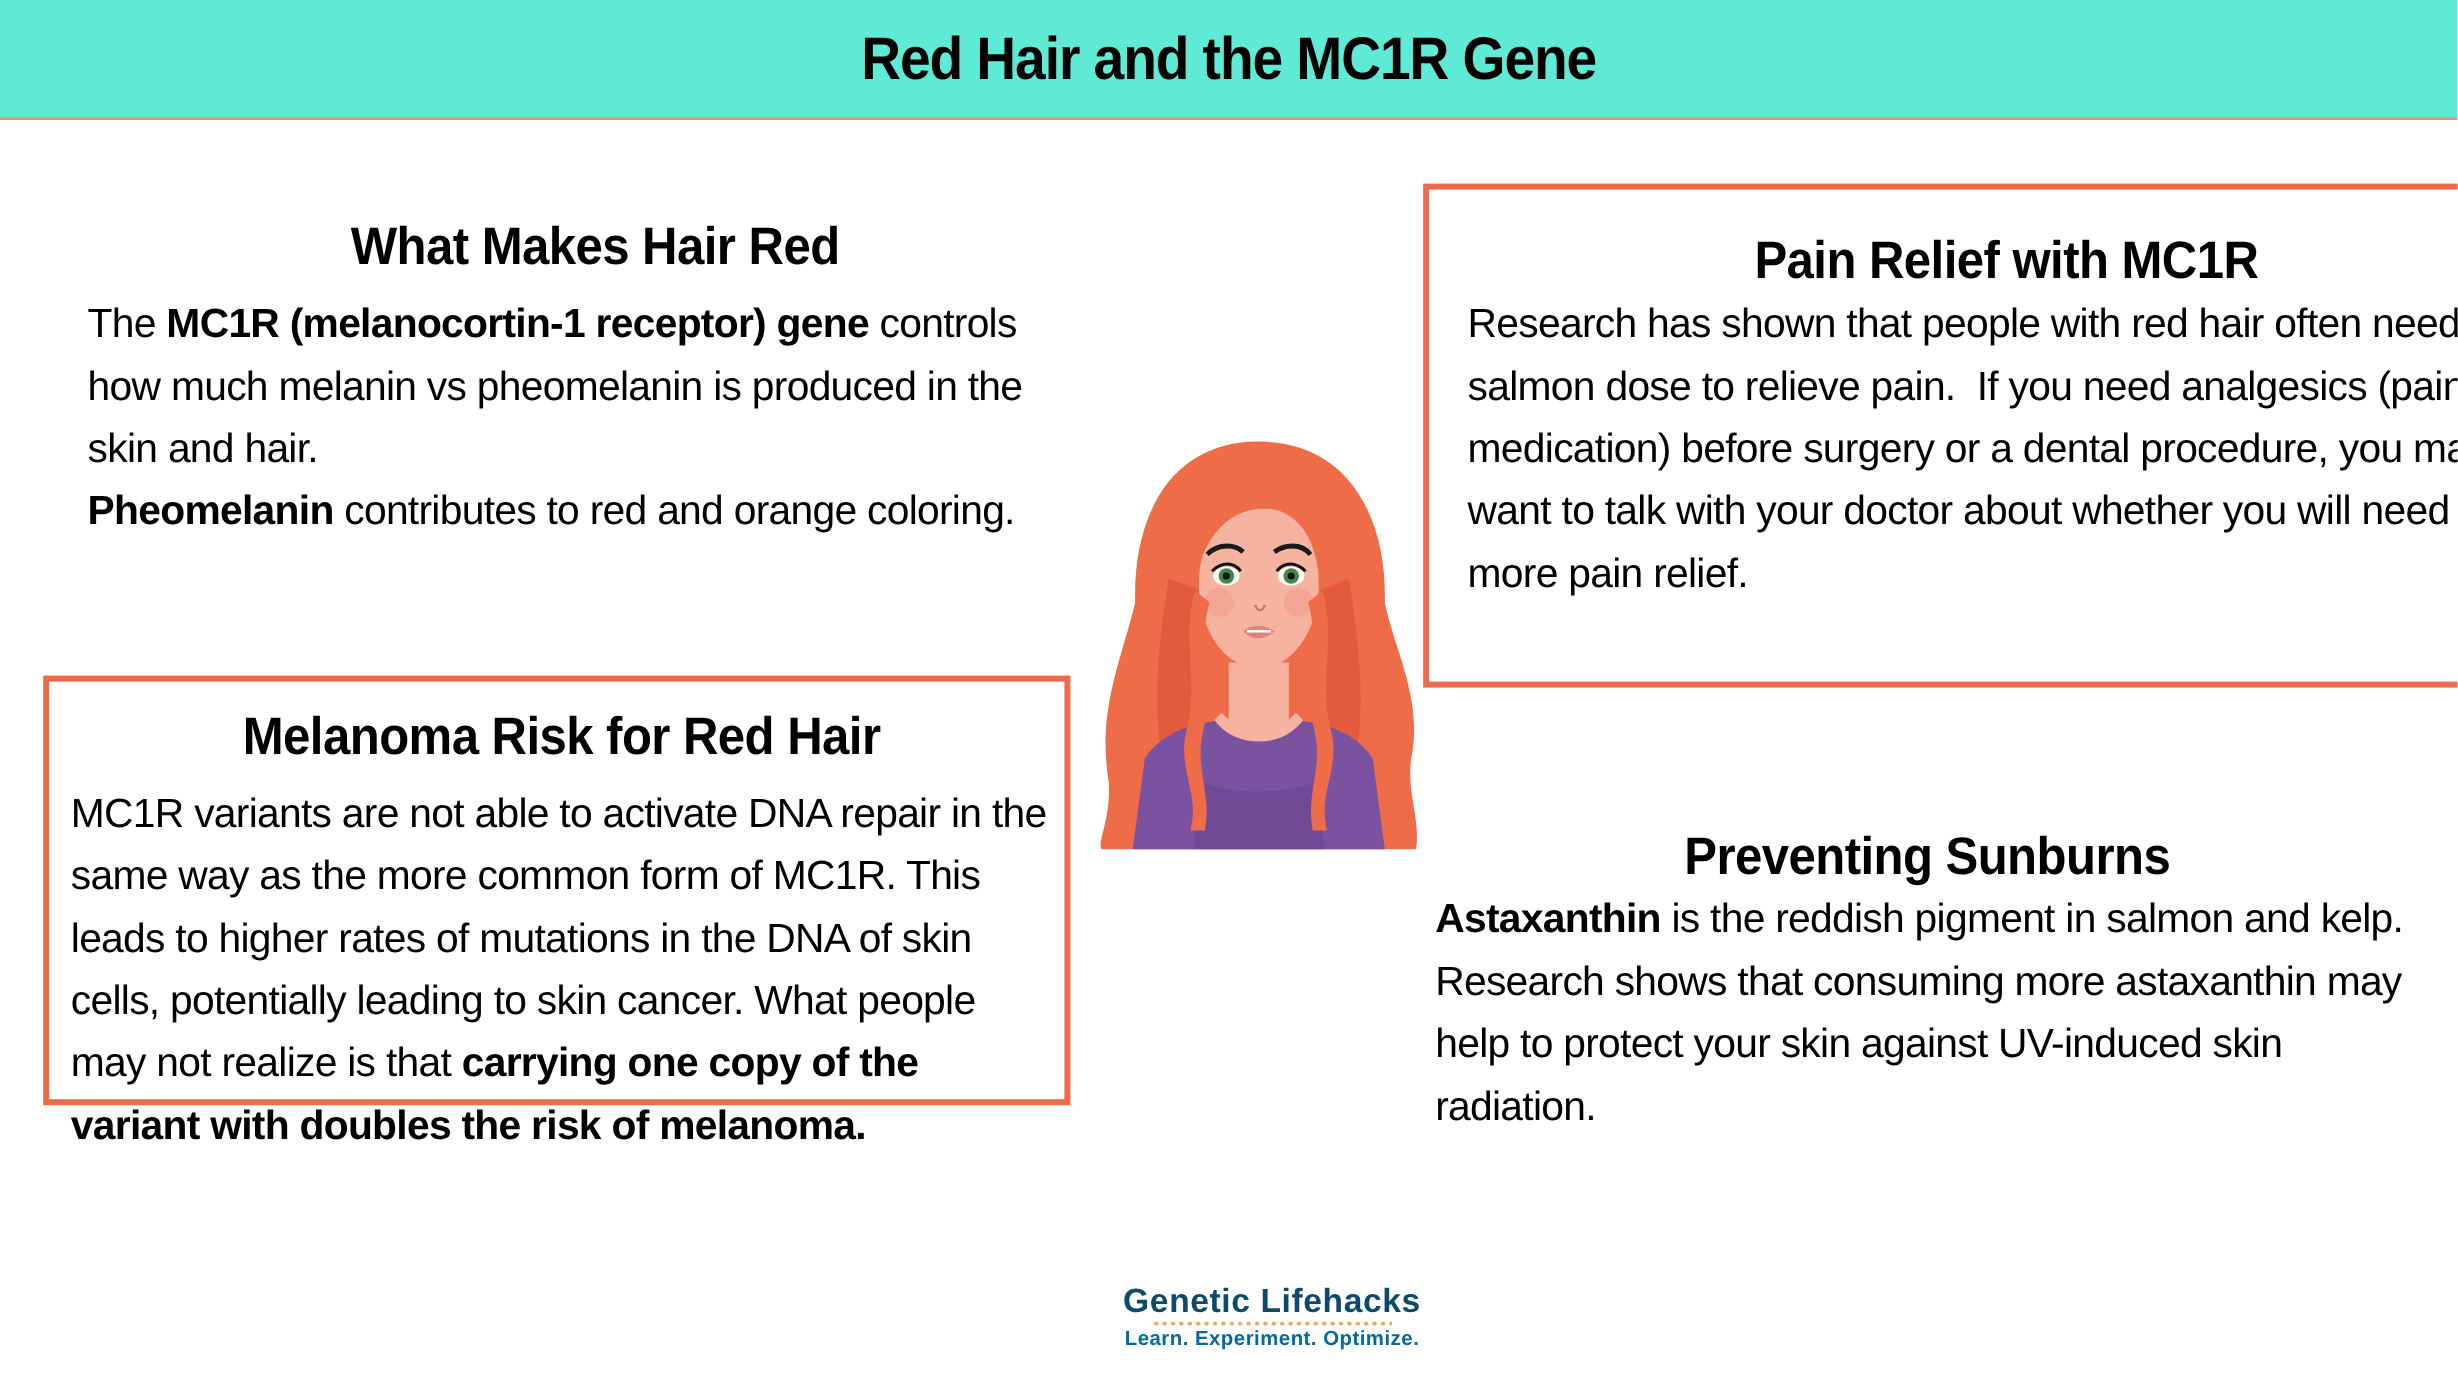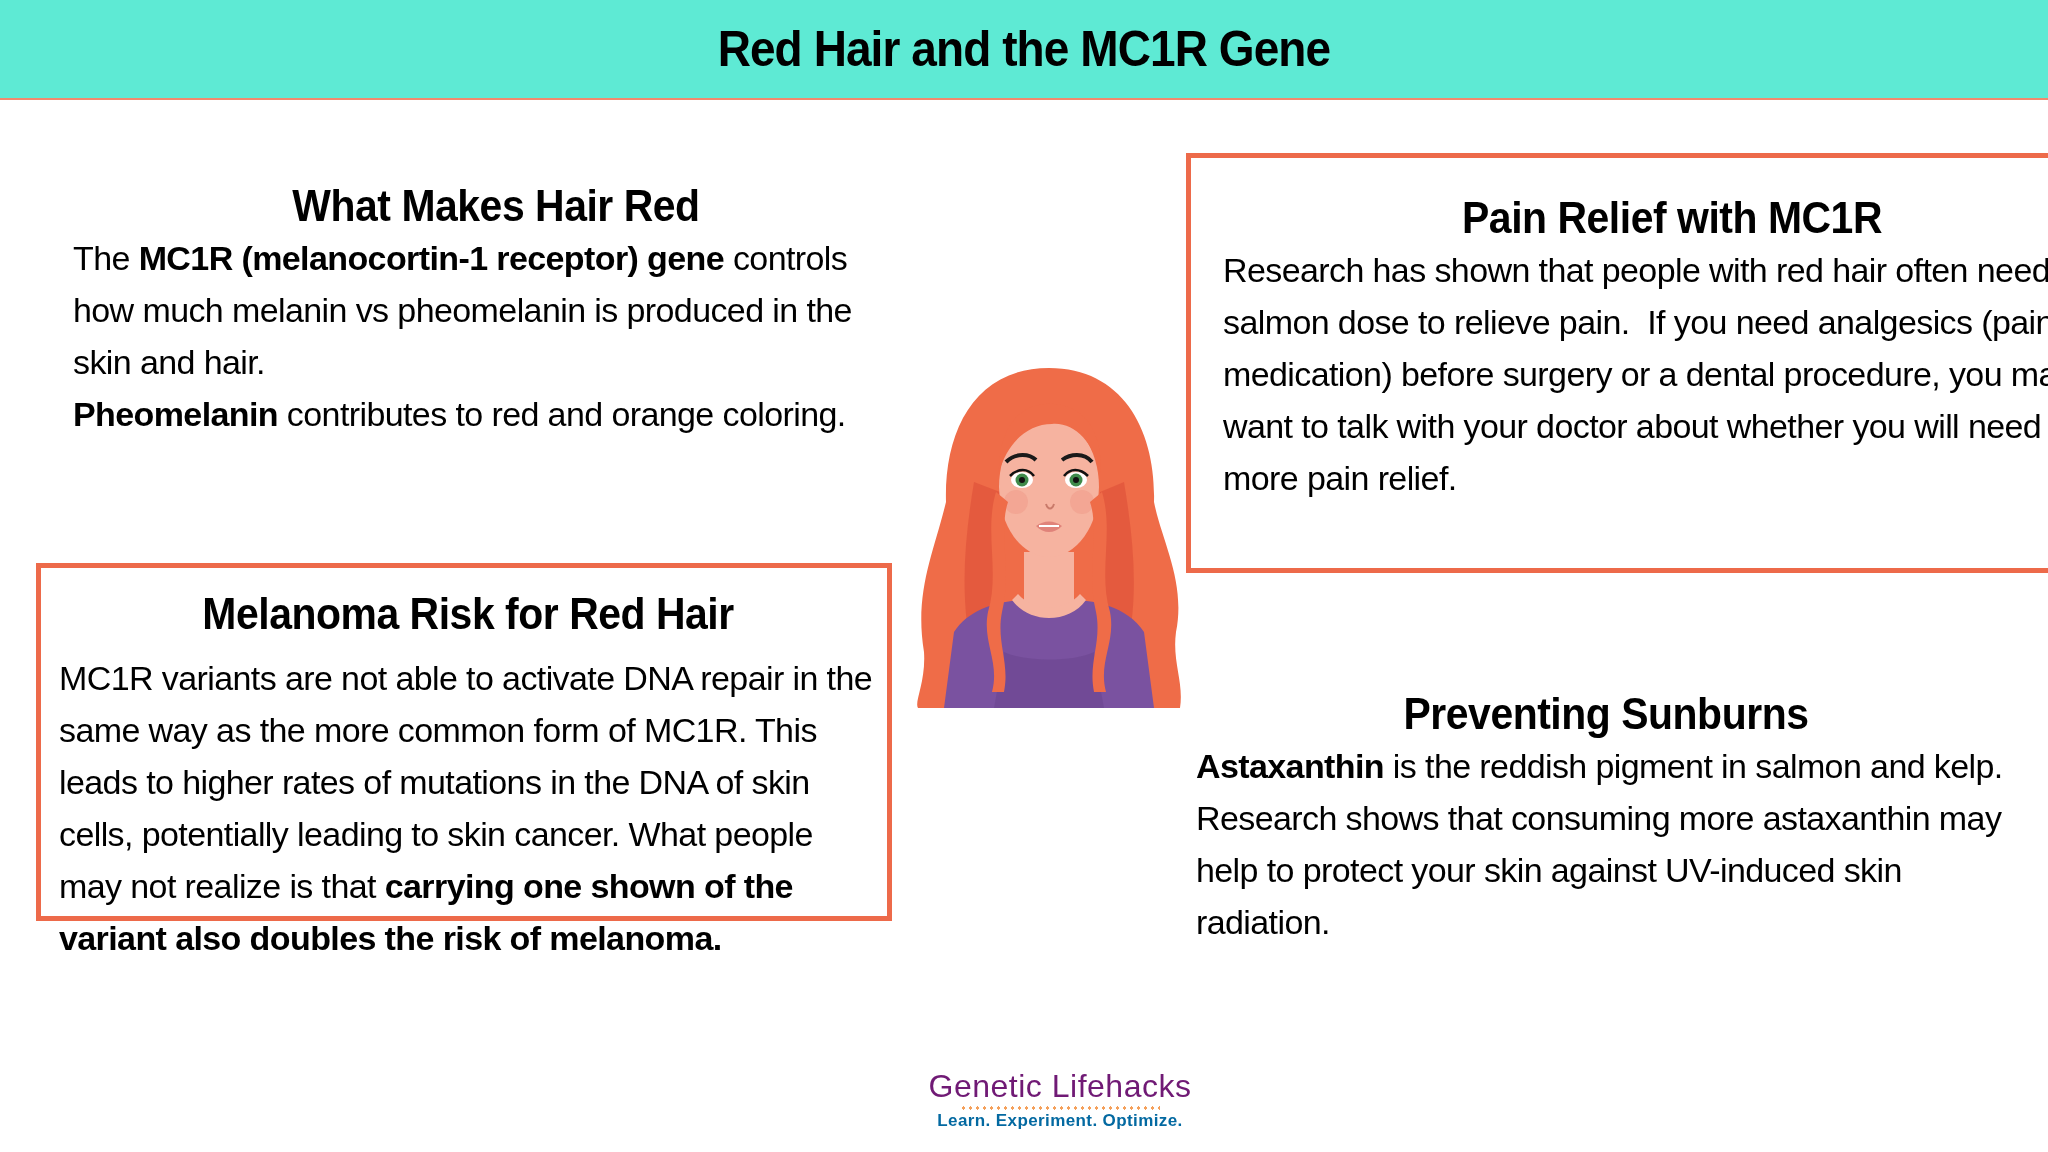--- a/index.html
+++ b/index.html
@@ -28,7 +28,7 @@
   .panel p b { font-weight:bold; }
   #p1 { left:56px; top:180px; width:860px; }
   #p1 h2 { margin-left:20px; }
-  #p1 p { padding-left:17px; }
+  #p1 p { padding-left:17px;margin-top:12px; }
   #p2 { left:1186px; top:153px; width:952px; height:420px; padding:34px 12px 0 32px; }
   #p3 { left:36px; top:563px; width:856px; height:358px; padding:20px 10px 0 18px; }
   #p3 p { margin-top:12px; }

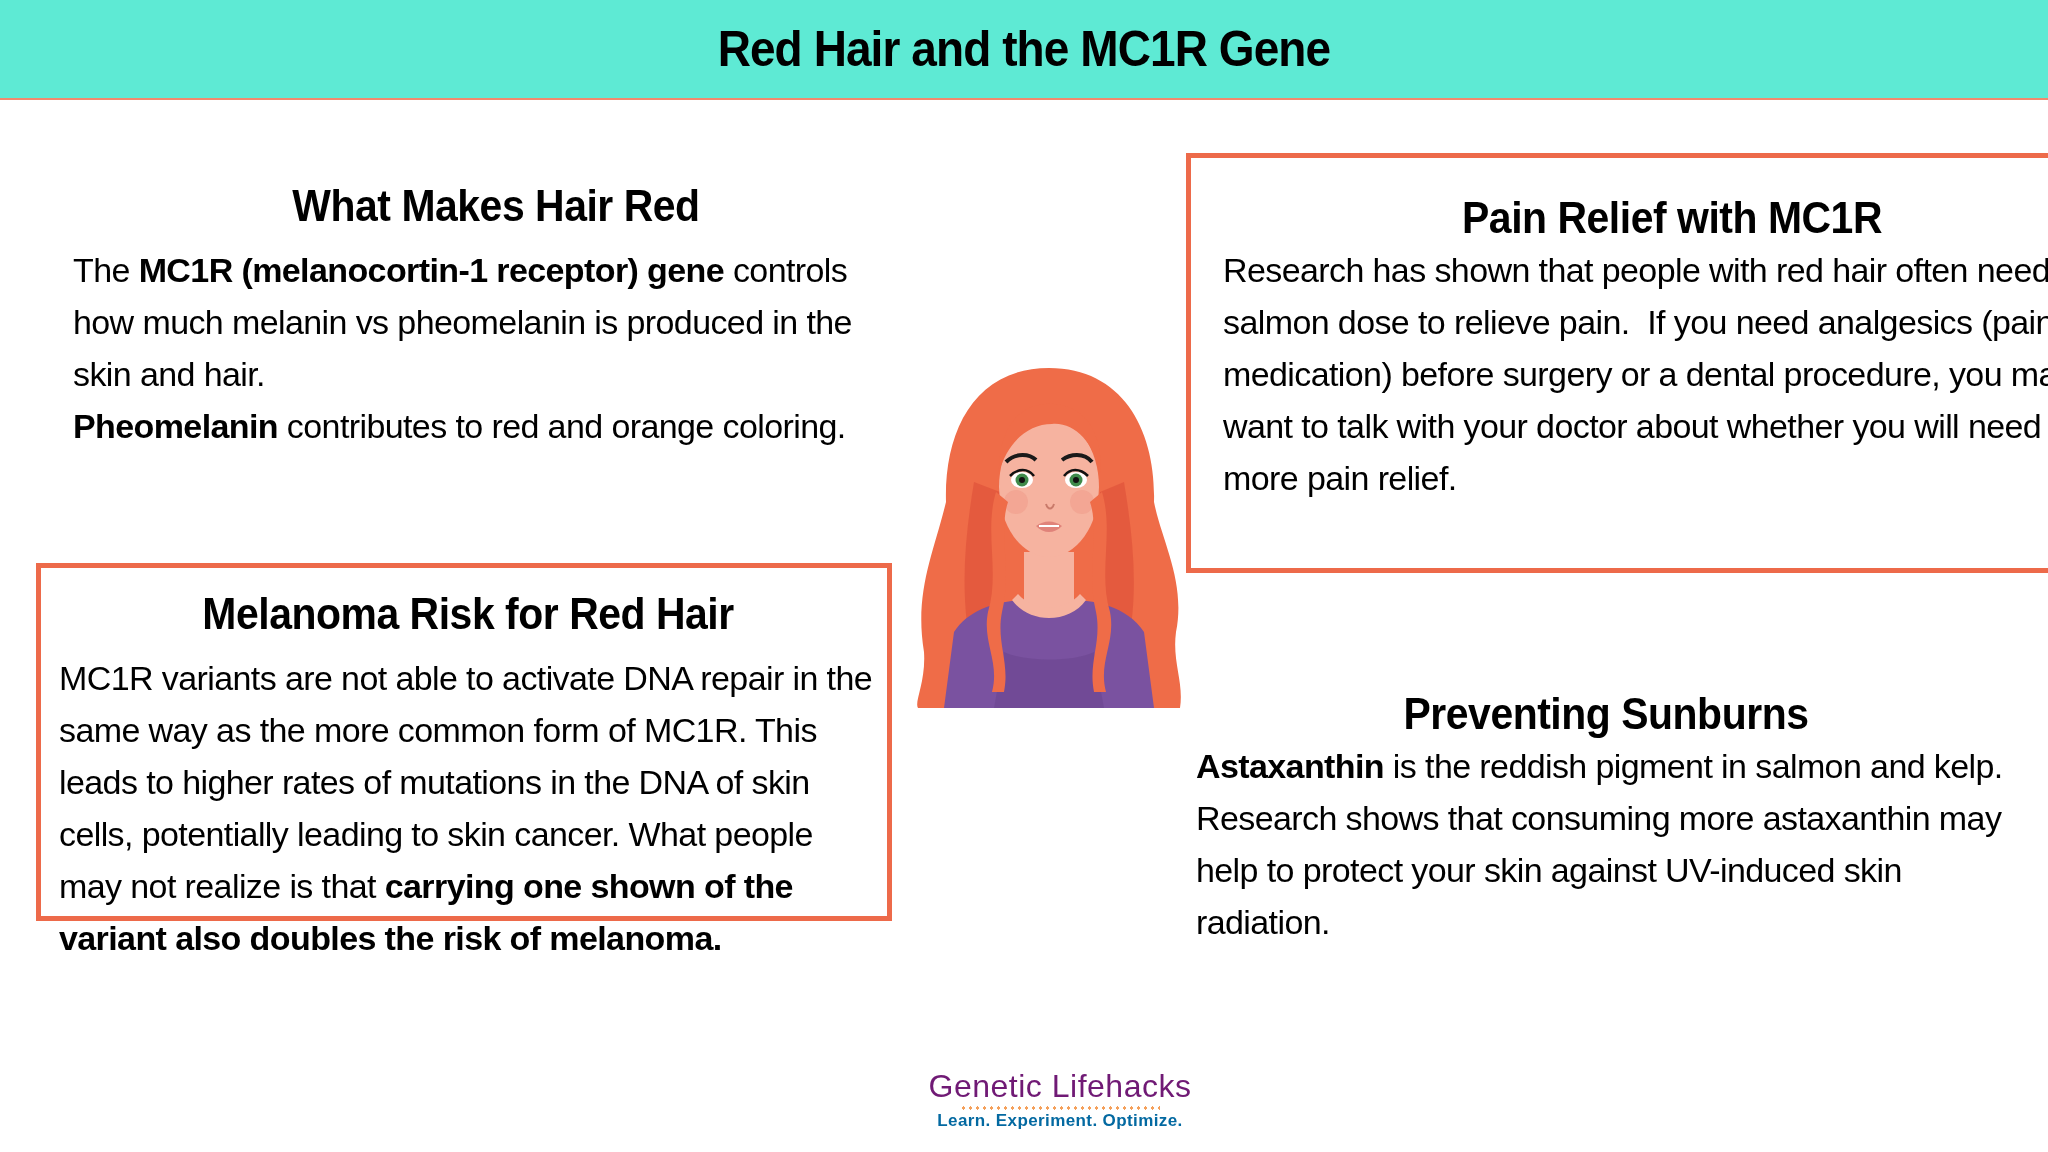--- a/index.html
+++ b/index.html
@@ -59,7 +59,7 @@
 
 <section id="p3" class="panel boxed">
   <h2>Melanoma Risk for Red Hair</h2>
-  <p><span>MC1R variants are not able to activate DNA repair in the same way as the more common form of MC1R. This leads to higher rates of mutations in the DNA of skin cells, potentially leading to skin cancer. What people may not realize is that </span><b>carrying one shown of the variant also doubles the risk of melanoma.</b></p>
+  <p><span>MC1R variants are not able to activate DNA repair in the same way as the more common form of MC1R. This leads to higher rates of mutations in the DNA of skin cells, potentially leading to skin cancer. What people may not realize is that </span><b>carrying one copy of the variant with doubles the risk of melanoma.</b></p>
 </section>
 
 <section id="p4" class="panel">

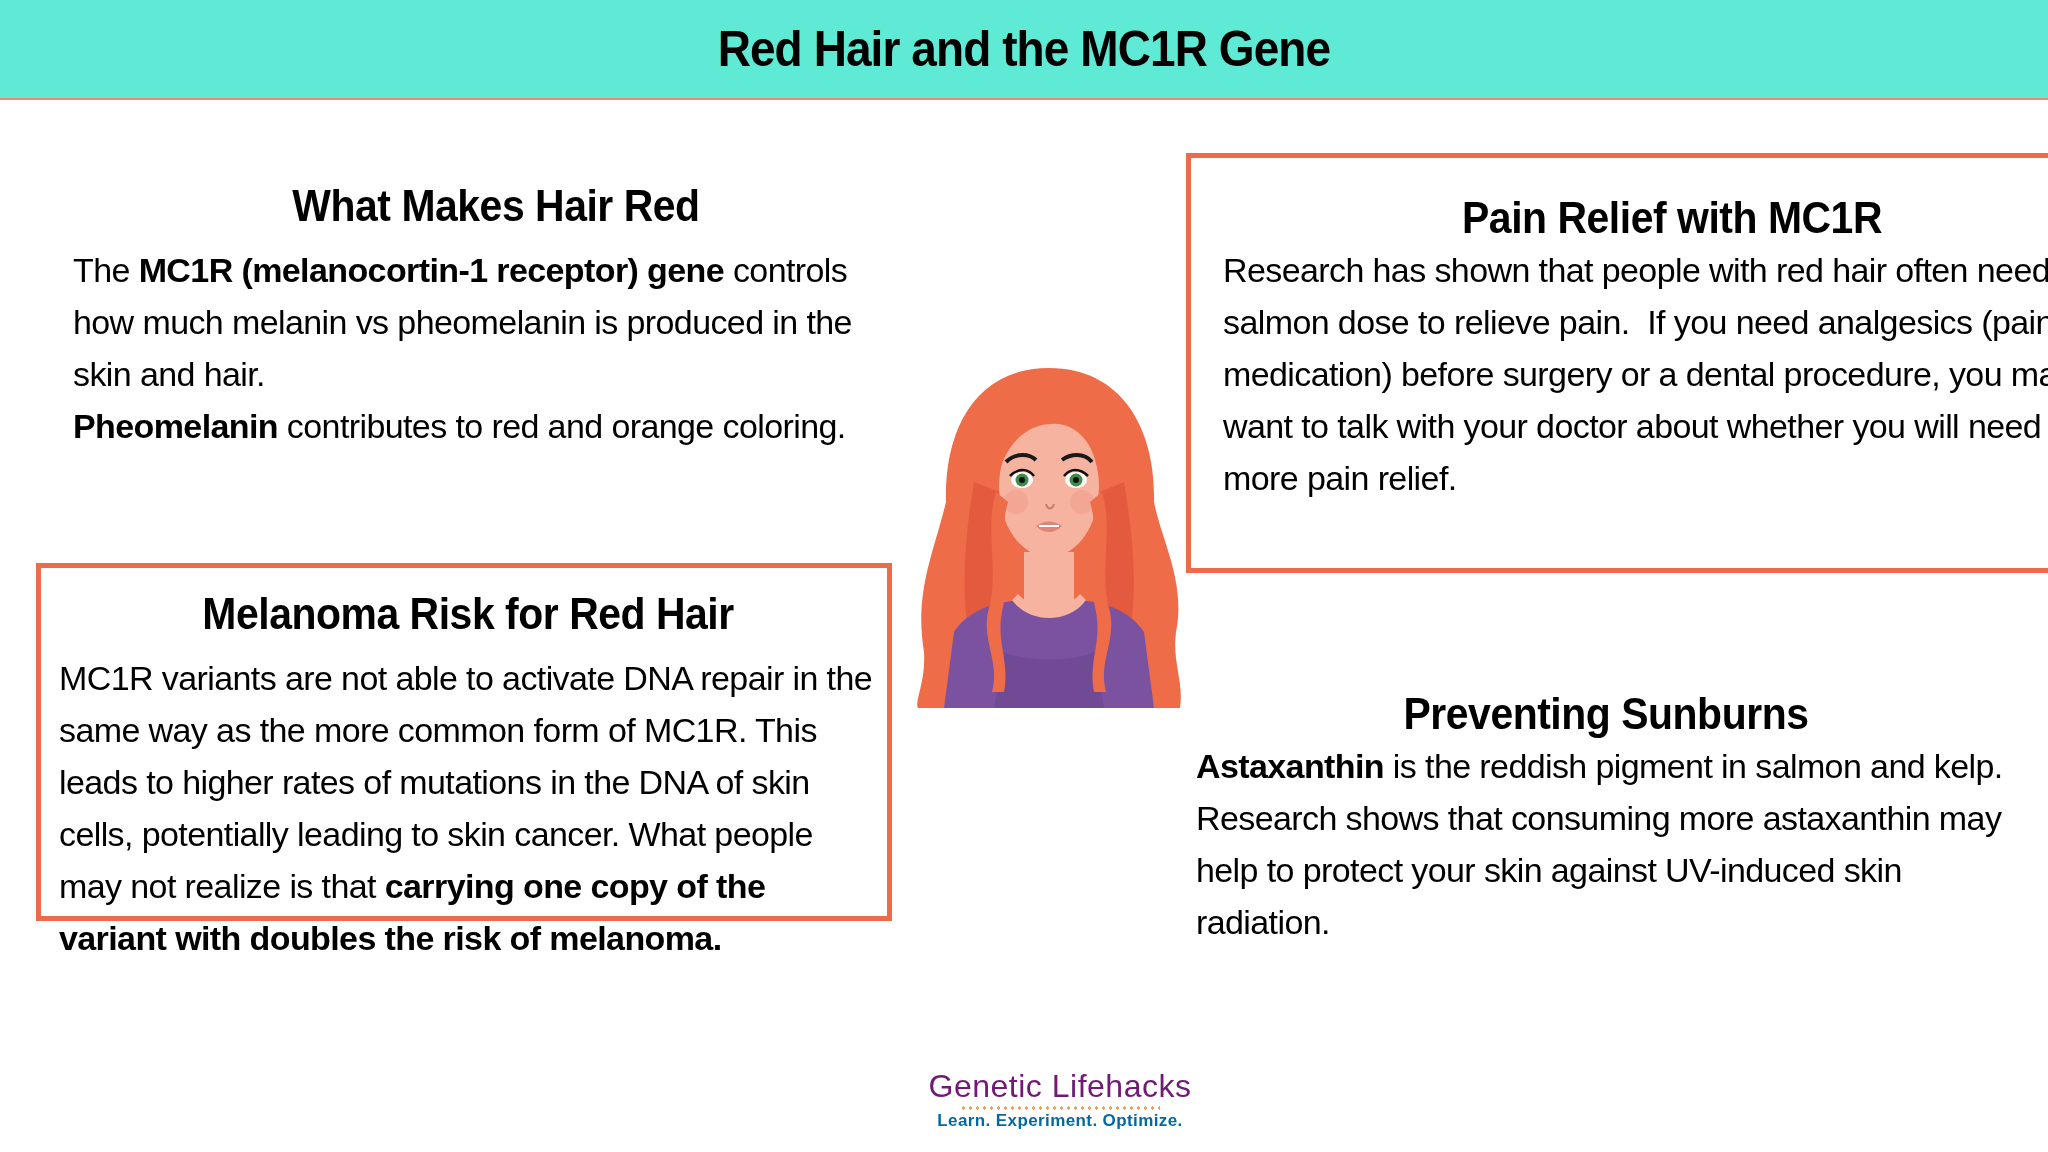--- a/index.html
+++ b/index.html
@@ -35,7 +35,7 @@
   #p4 { left:1196px; top:688px; width:820px; }
   .portrait { position:absolute; left:904px; top:362px; width:290px; height:346px; }
   .logo { position:absolute; left:900px; top:1068px; width:320px; text-align:center; }
-  .logo .name { font-size:32px; font-weight:normal; color:#701a75; letter-spacing:0.5px; }
+  .logo .name { font-size:28px; font-weight:bold; color:#0c4a6e; letter-spacing:0.5px; }
   .logo .dots { height:6px; margin:0 auto; width:200px;
     background:radial-gradient(circle, #f5a05a 1.6px, transparent 1.8px) 0 0/7px 6px repeat-x; }
   .logo .tag { font-size:17px; font-weight:bold; color:#0369a1; letter-spacing:0.4px; }

